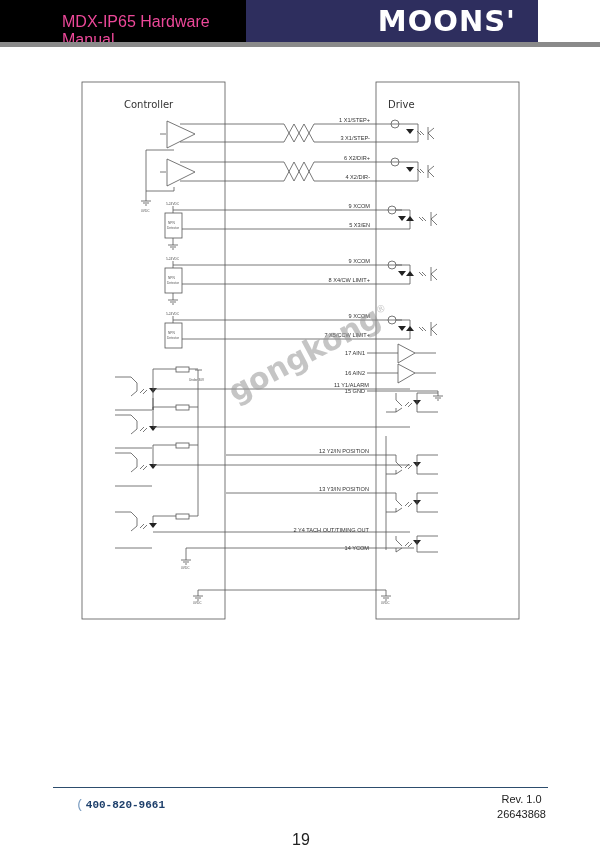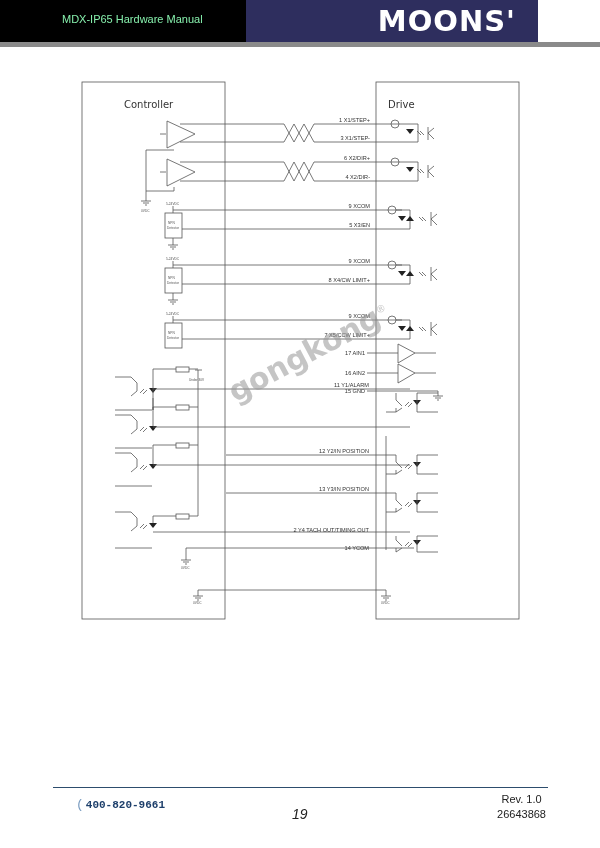--- a/index.html
+++ b/index.html
@@ -7,7 +7,7 @@
   .header { position:absolute; left:0; top:0; width:600px; height:42px; }
   .header-left { position:absolute; left:0; top:0; width:246px; height:42px; background:#000; }
   .header-right { position:absolute; left:246px; top:0; width:292px; height:42px; background:#2e2e5e; }
-  .header-title { position:absolute; left:62px; top:13px; color:#86efac; font-size:11px; }
+  .header-title { position:absolute; left:62px; top:13px; color:#ec4899; font-size:16px; }
   .header-logo { position:absolute; right:22px; top:4px; color:#fff; font-size:29px; font-weight:bold; letter-spacing:1px; font-family:"DejaVu Sans", sans-serif; }
   .header-bar { position:absolute; left:0; top:42px; width:600px; height:5px; background:#8a8a8a; }
   .diagram { position:absolute; left:0; top:0; }

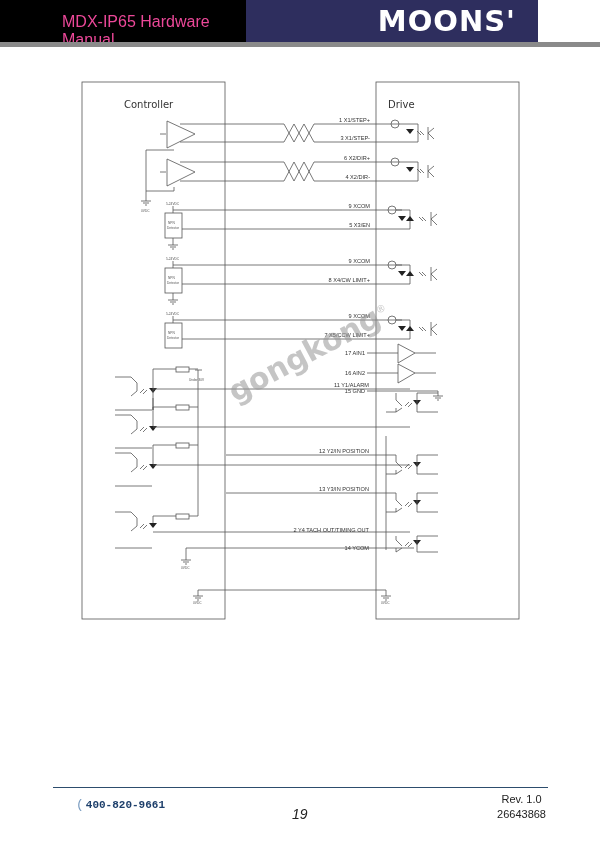--- a/index.html
+++ b/index.html
@@ -19,7 +19,7 @@
   .footer-line { position:absolute; left:53px; top:787px; width:495px; height:1px; background:#2d4d6d; }
   .footer-phone { position:absolute; left:56px; top:797px; color:#1d3f6b; font-size:11px; font-weight:bold; font-family:Liberation Mono, monospace;margin-left:20px; }
   .footer-phone-icon { color:#7a9cc0; font-size:13px; font-weight:normal; margin-right:2px; }
-  .footer-page { position:absolute; left:292px; top:806px; color:#222; font-size:14px;font-style:italic; }
+  .footer-page { position:absolute; left:292px; top:831px; color:#222; font-size:16px; }
   .footer-rev { position:absolute; right:54px; top:792px; color:#222; font-size:11px; text-align:center; line-height:15px; }
 </style>
 </head>

